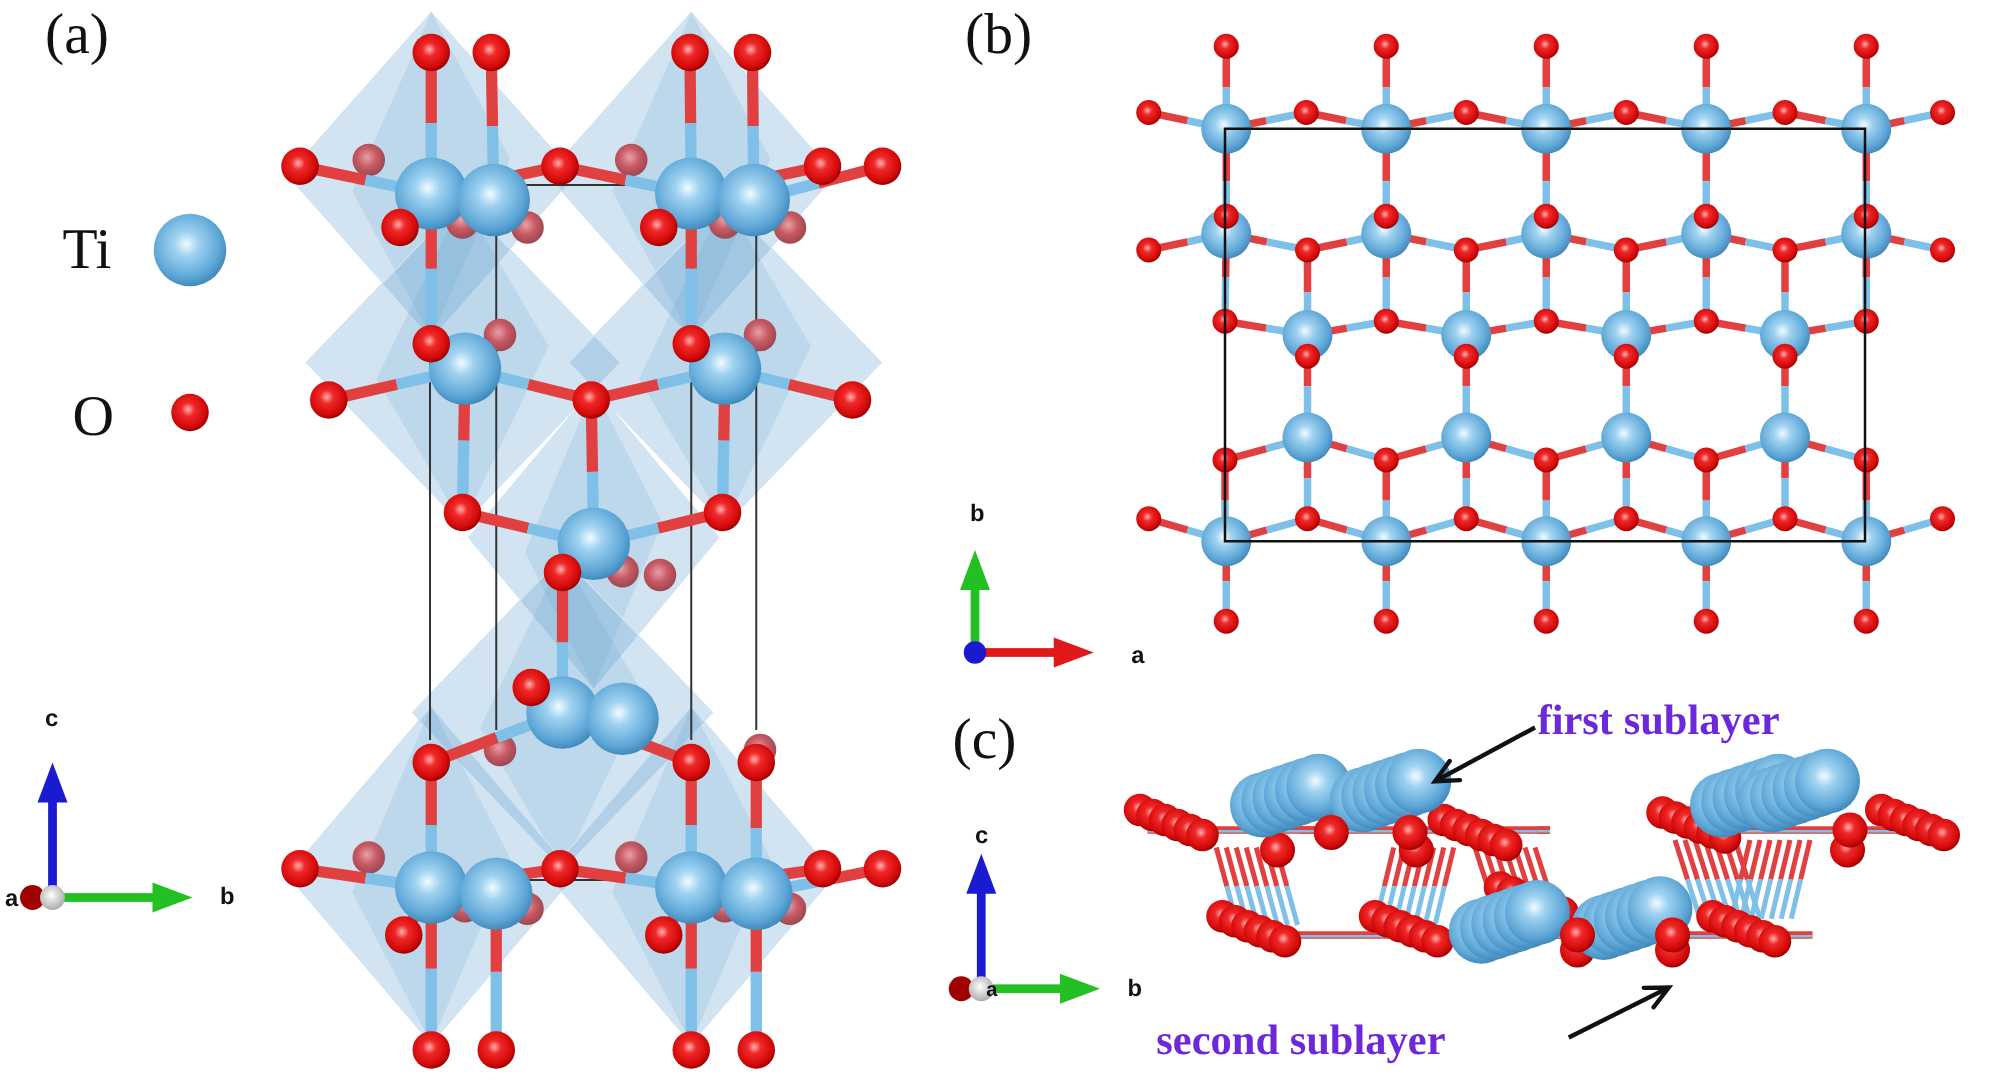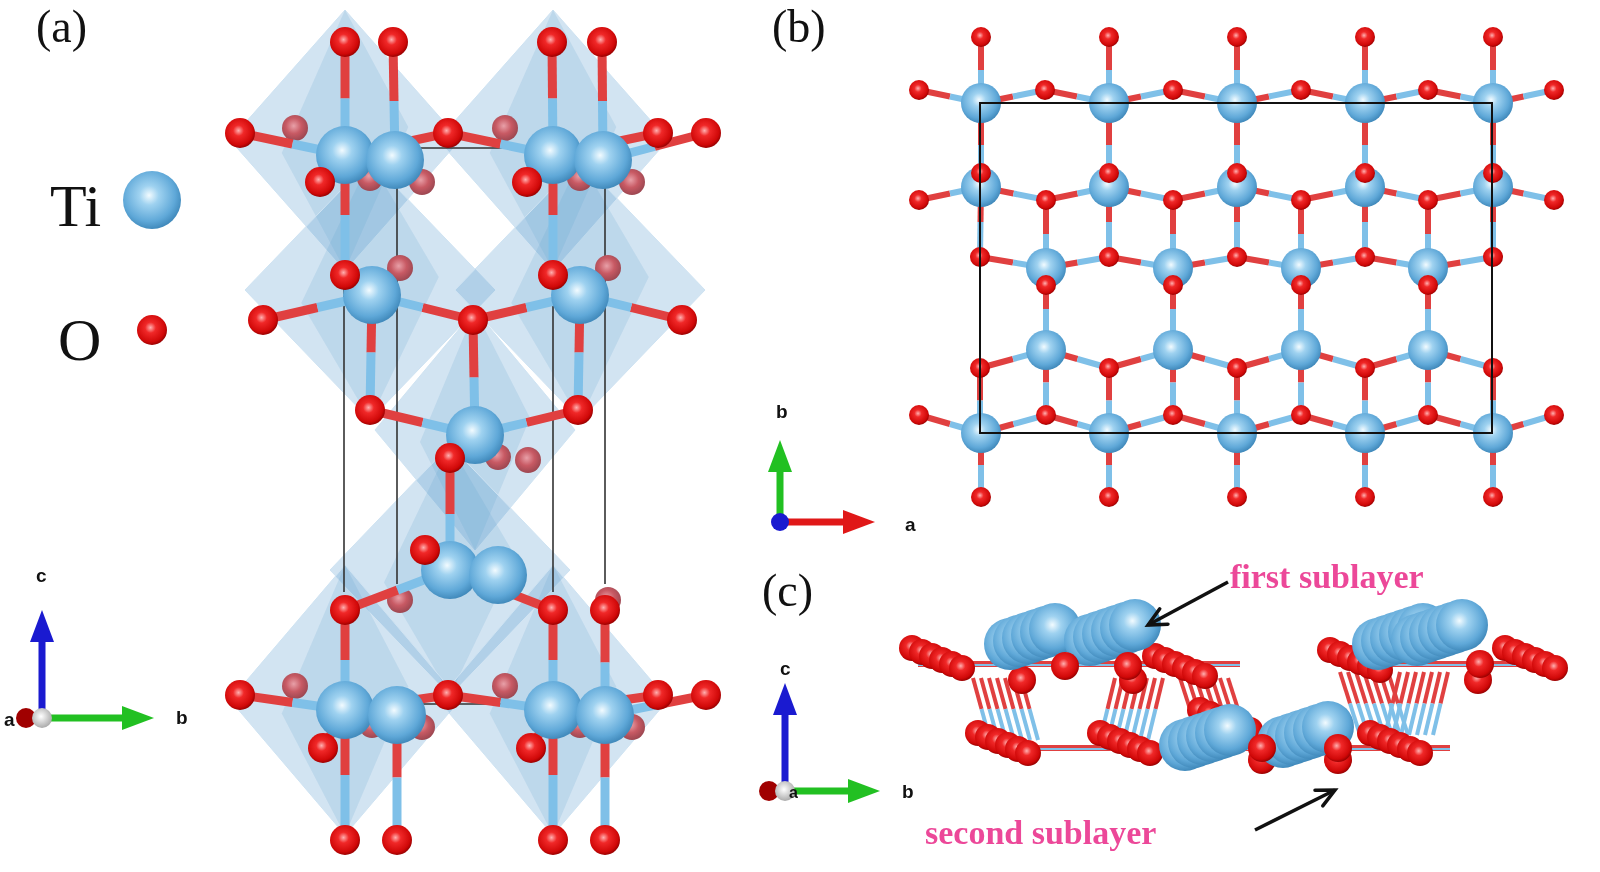--- a/index.html
+++ b/index.html
@@ -5,7 +5,7 @@
   html, body { margin: 0; padding: 0; background: #ffffff; }
   body { width: 1600px; height: 872px; position: relative; overflow: hidden; font-family: "Liberation Serif", serif; }
   .panel-label { position: absolute; font-family: "Liberation Serif", serif; font-size: 46px; color: #111; line-height: 1; }
-  .legend-label { position: absolute; font-family: "Liberation Serif", serif; font-size: 60px; color: #111; line-height: 1; }
+  .legend-label { position: absolute; font-family: "Liberation Serif", serif; font-size: 46px; color: #111; line-height: 1; }
   .annot { position: absolute; font-family: "Liberation Serif", serif; font-weight: bold; font-size: 34px; color: #ec4899; line-height: 1; white-space: nowrap; }
   .axis-letter { position: absolute; font-family: "Liberation Sans", sans-serif; font-weight: bold; font-size: 19px; color: #111; line-height: 1; }
   svg.layer { position: absolute; left: 0; top: 0; }

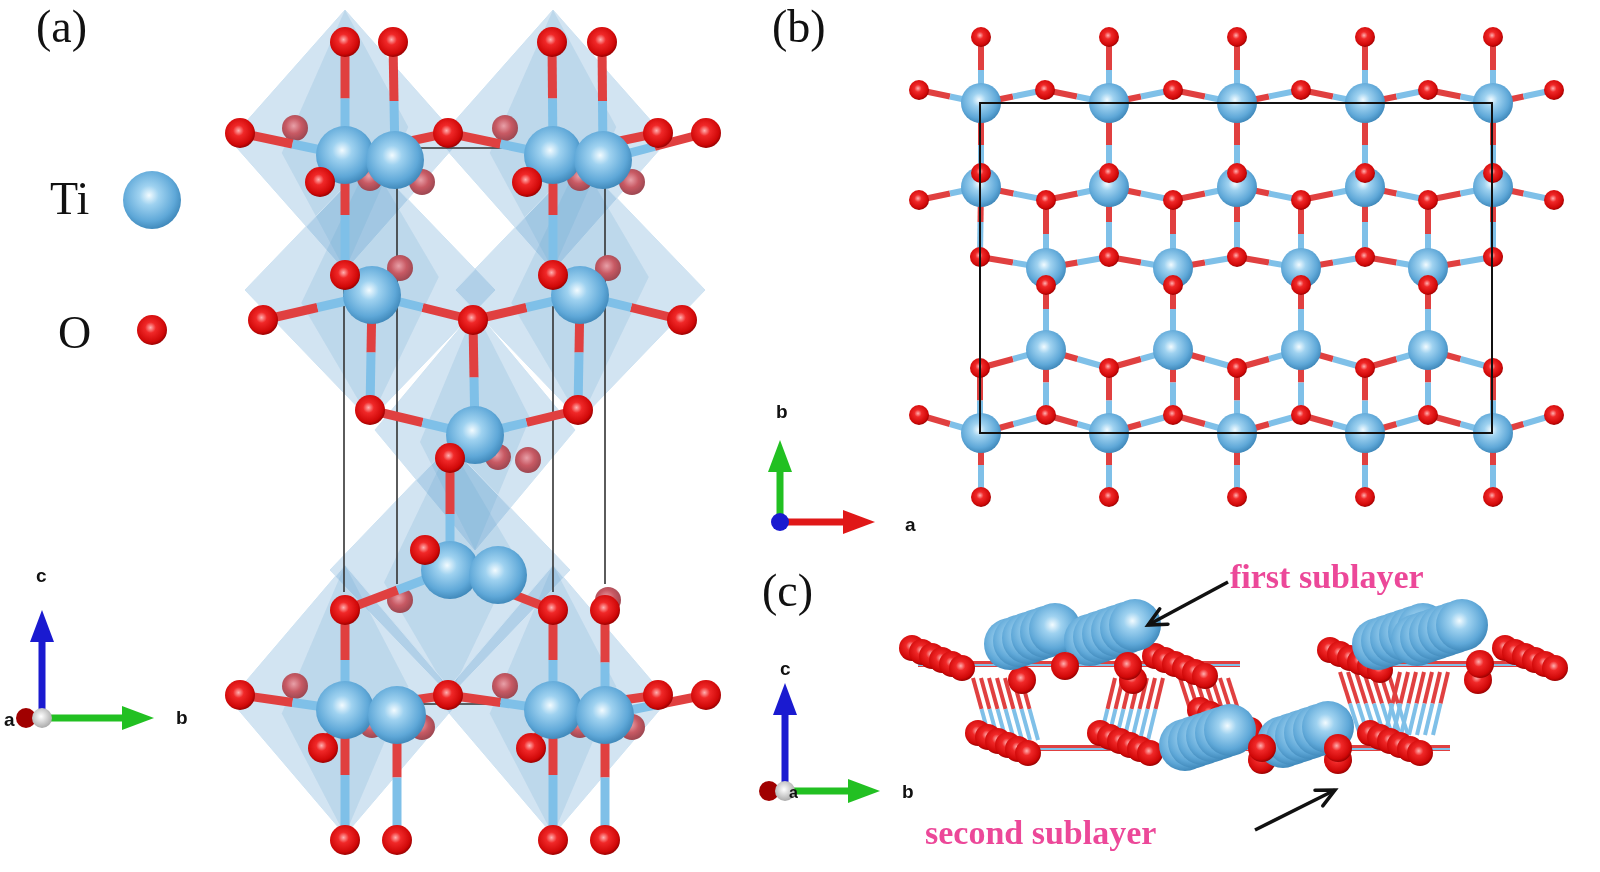--- a/index.html
+++ b/index.html
@@ -6,7 +6,7 @@
   body { width: 1600px; height: 872px; position: relative; overflow: hidden; font-family: "Liberation Serif", serif; }
   .panel-label { position: absolute; font-family: "Liberation Serif", serif; font-size: 46px; color: #111; line-height: 1; }
   .legend-label { position: absolute; font-family: "Liberation Serif", serif; font-size: 46px; color: #111; line-height: 1; }
-  .annot { position: absolute; font-family: "Liberation Serif", serif; font-weight: bold; font-size: 34px; color: #ec4899; line-height: 1; white-space: nowrap; }
+  .annot { position: absolute; font-family: "Liberation Serif", serif; font-weight: bold; font-size: 34px; color: #6d28d9; line-height: 1; white-space: nowrap; }
   .axis-letter { position: absolute; font-family: "Liberation Sans", sans-serif; font-weight: bold; font-size: 19px; color: #111; line-height: 1; }
   svg.layer { position: absolute; left: 0; top: 0; }
 </style>

